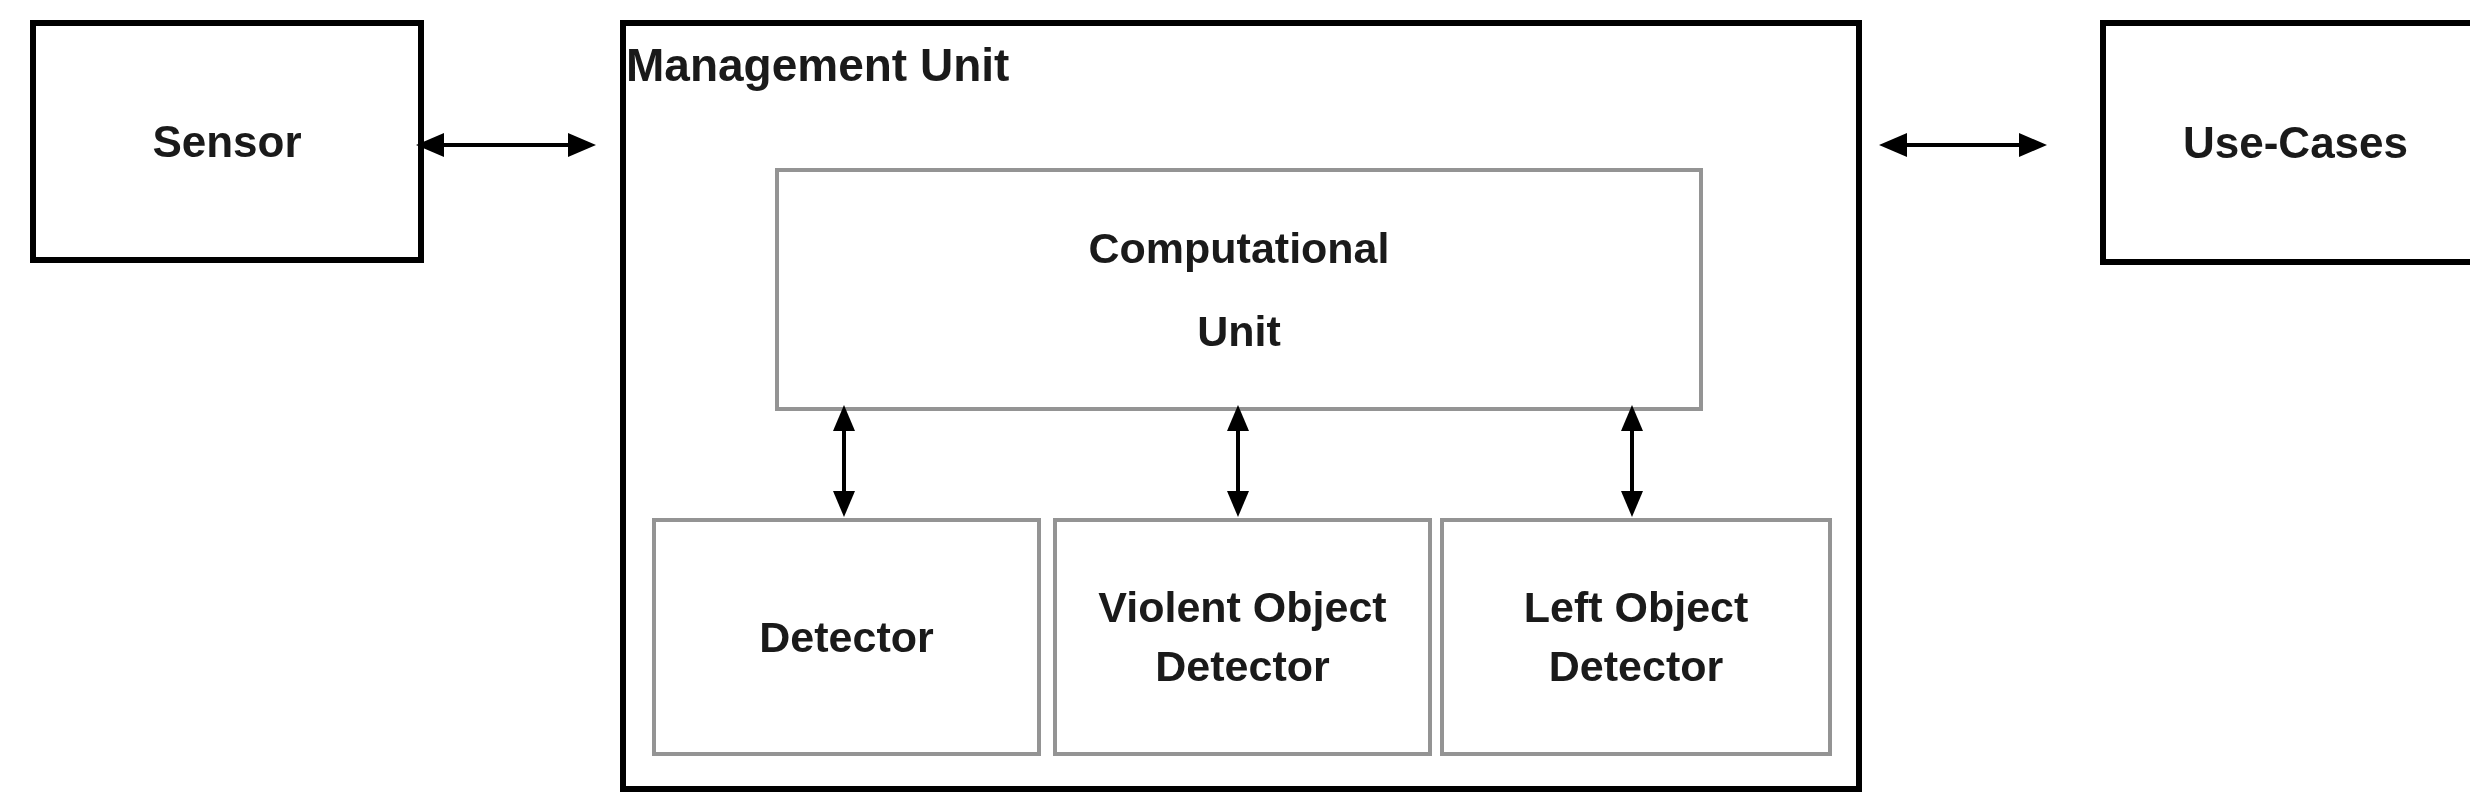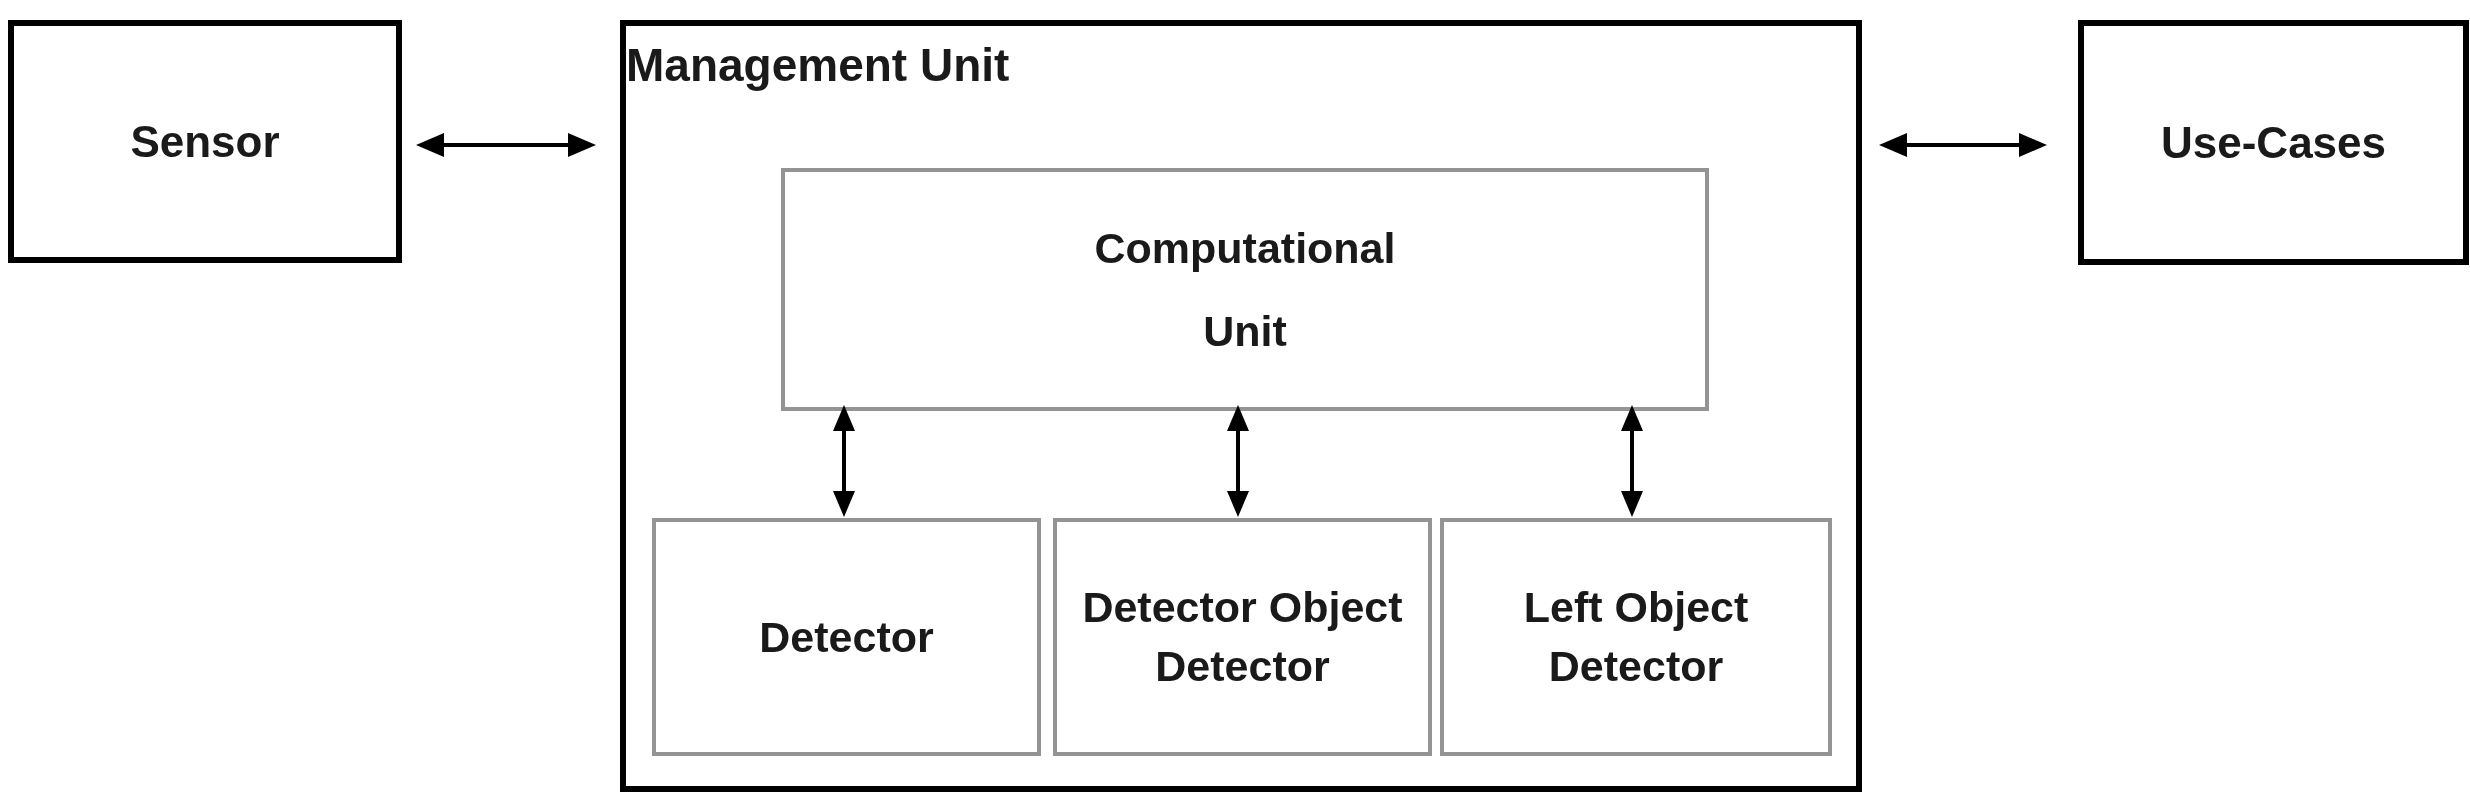--- a/index.html
+++ b/index.html
@@ -26,6 +26,7 @@
     font-weight: 700;
     font-size: 44px;
     text-align: center;
+    margin-left: 22px;
   }
   .box-inner {
     position: absolute;

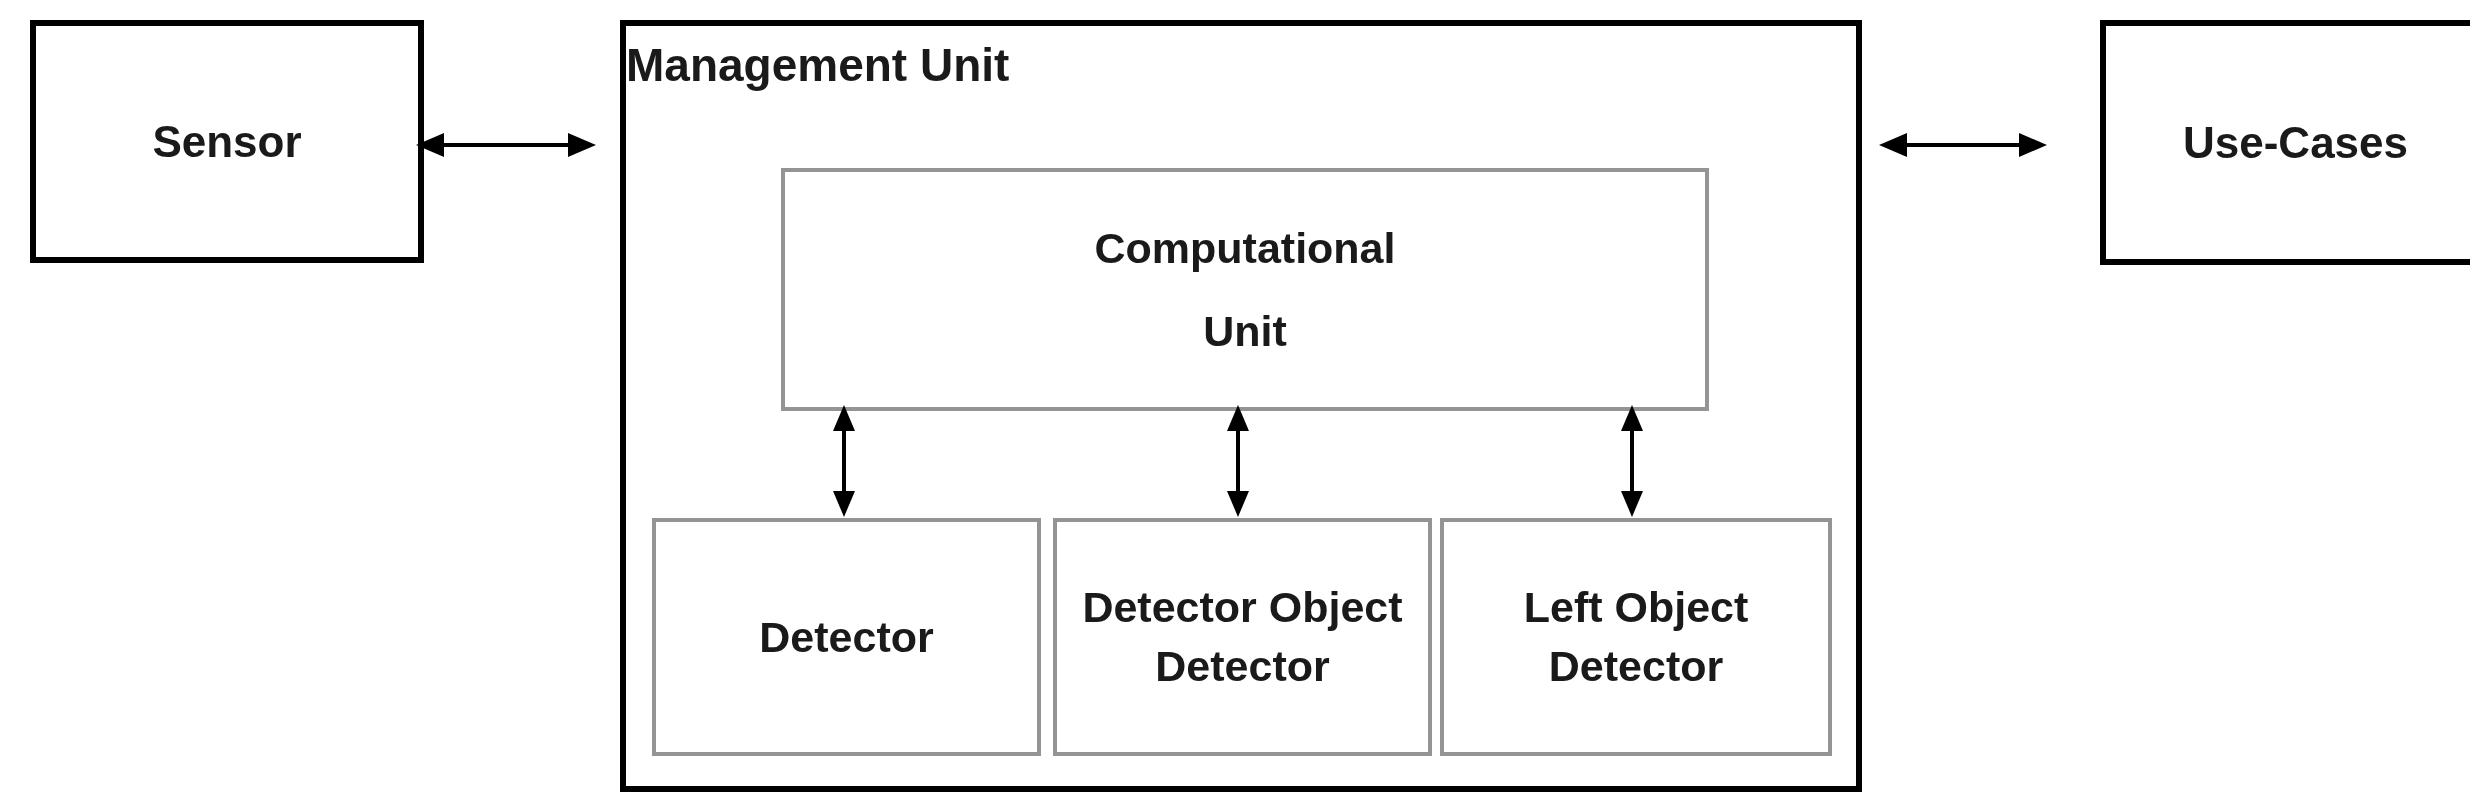--- a/index.html
+++ b/index.html
@@ -61,7 +61,7 @@
     font-size: 46px;
   }
   
-  .cu-box   { left: 155px; top: 142px; width: 920px; height: 235px; gap: 24px; }
+  .cu-box   { left: 149px; top: 142px; width: 920px; height: 235px; gap: 24px; }
   .det-1    { left: 26px;  top: 492px; width: 381px; height: 230px; }
   .det-2    { left: 427px; top: 492px; width: 371px; height: 230px; }
   .det-3    { left: 814px; top: 492px; width: 384px; height: 230px; }

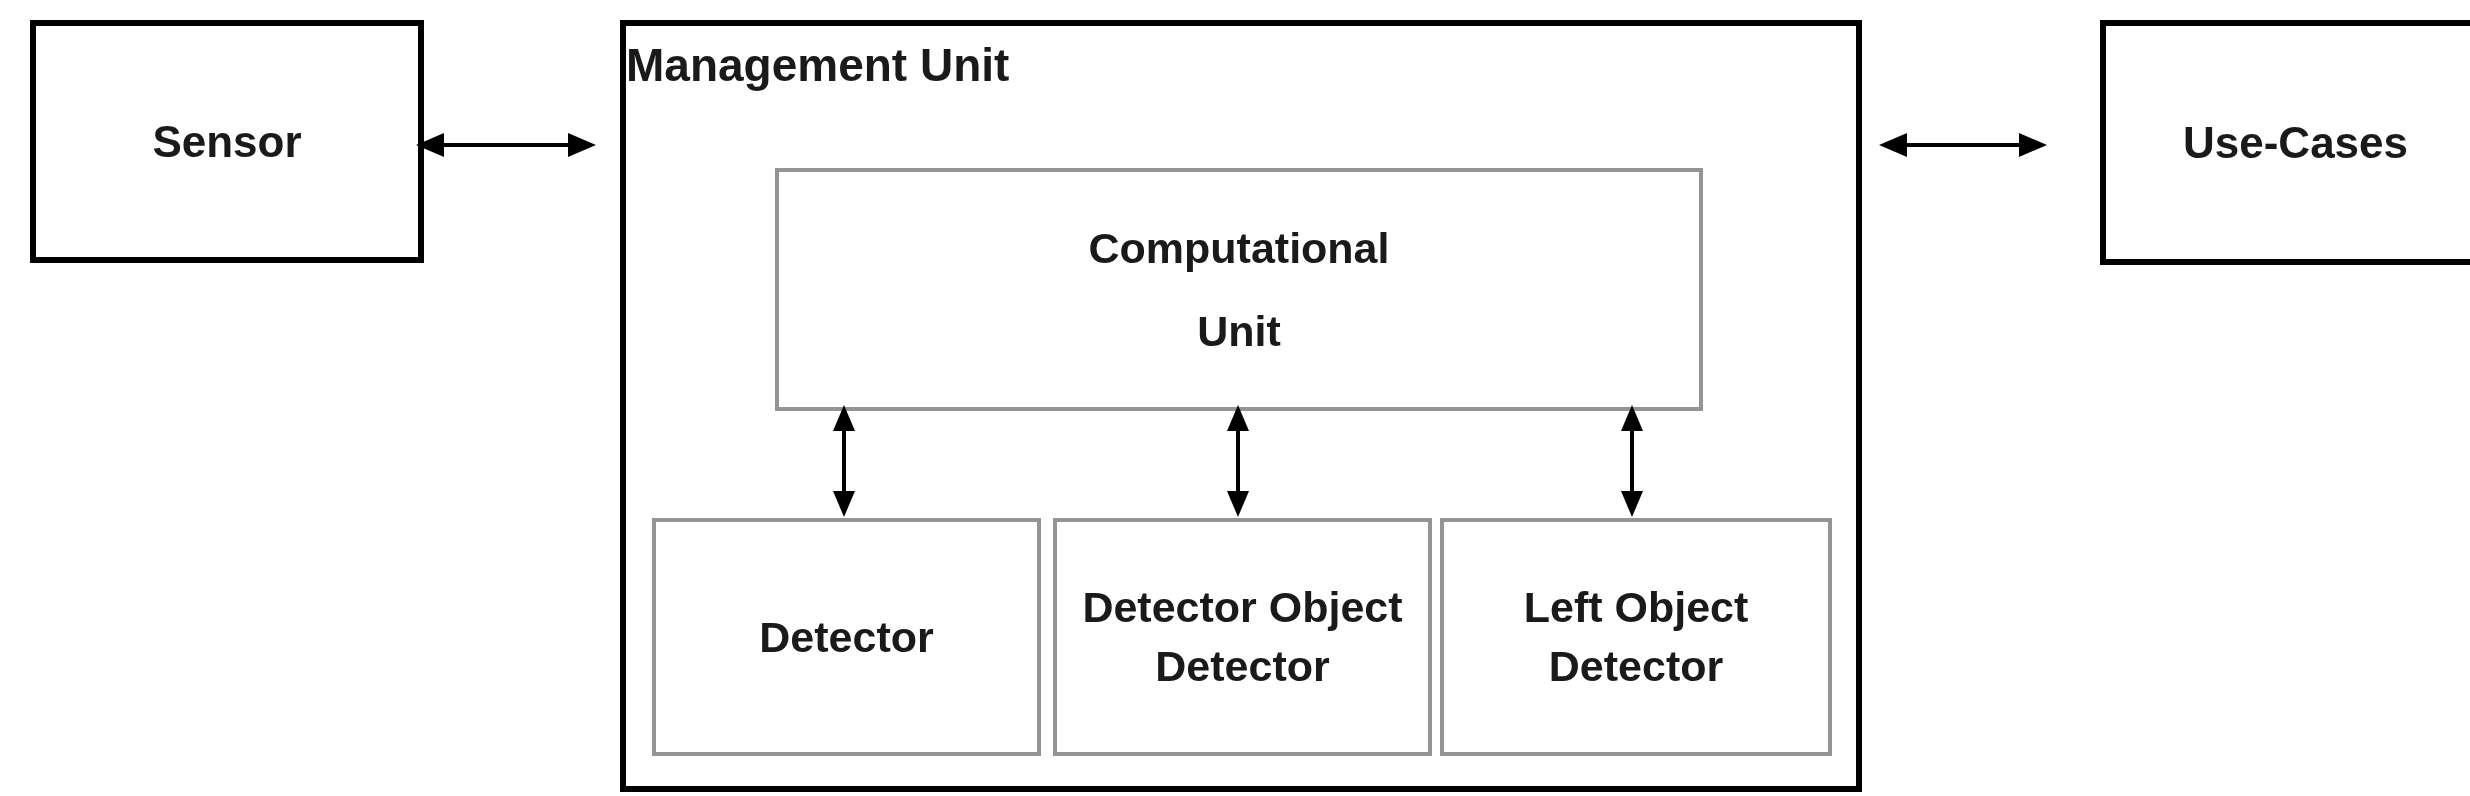--- a/index.html
+++ b/index.html
@@ -117,7 +117,7 @@
       <span>Detector</span>
     </div>
     <div class="box-inner det-2">
-      <span>Detector Object</span>
+      <span>Violent Object</span>
       <span>Detector</span>
     </div>
     <div class="box-inner det-3">

